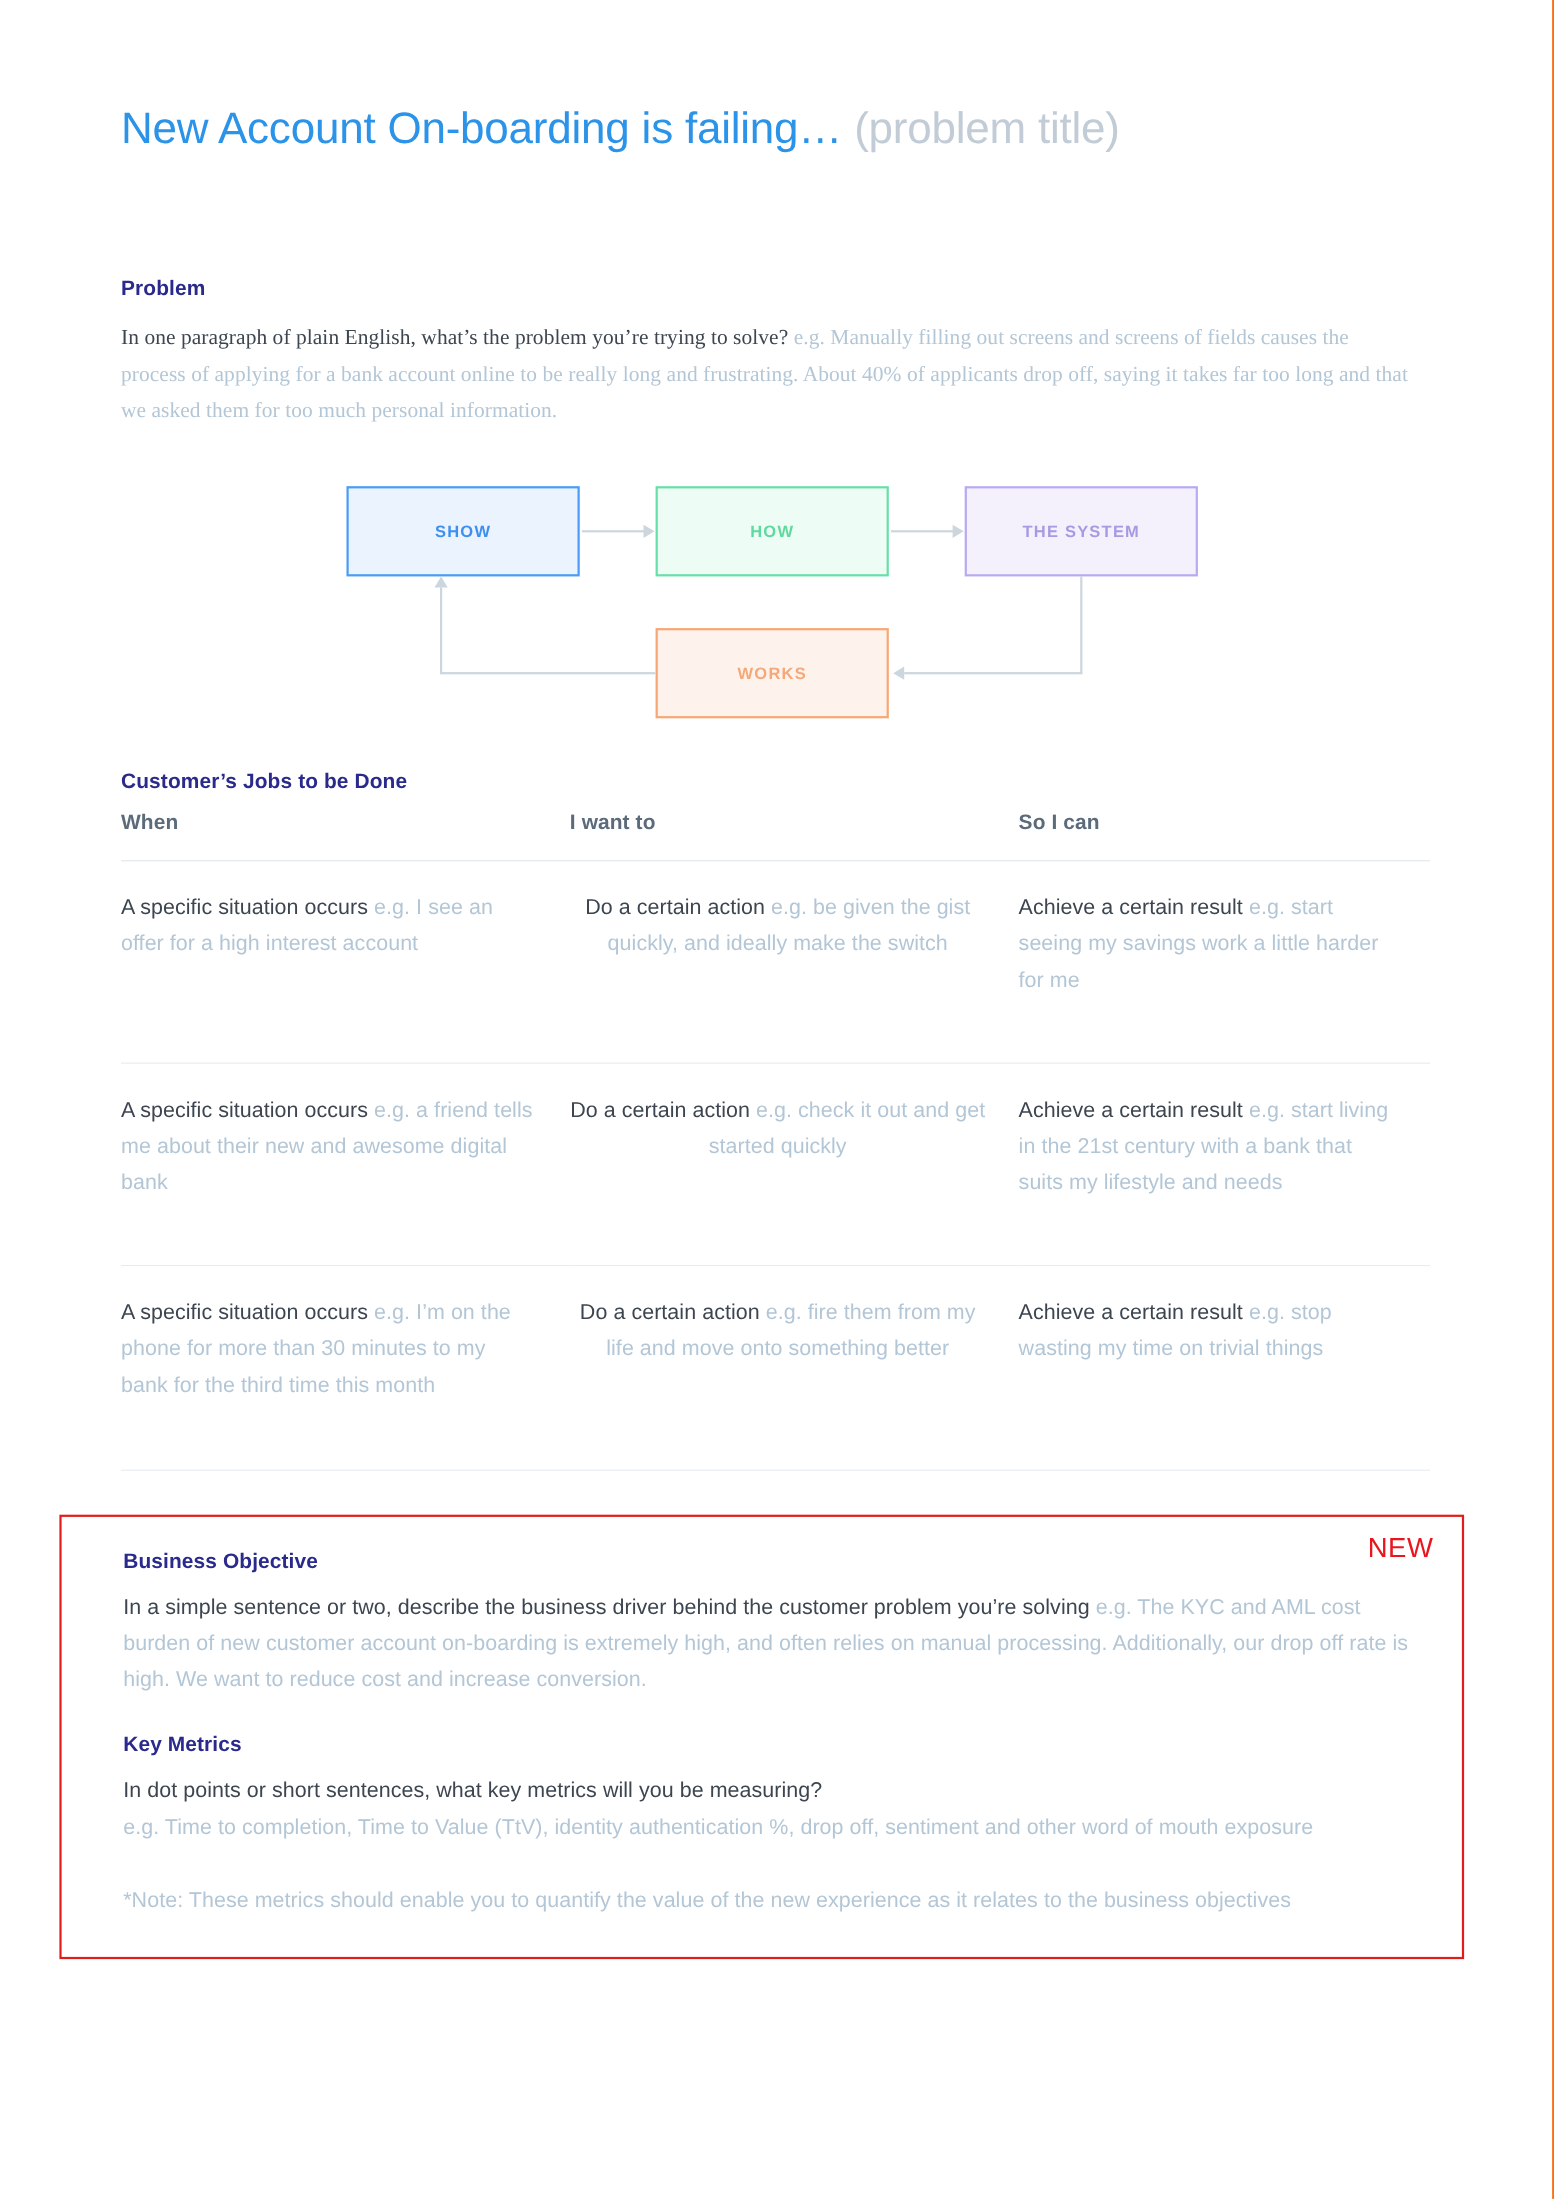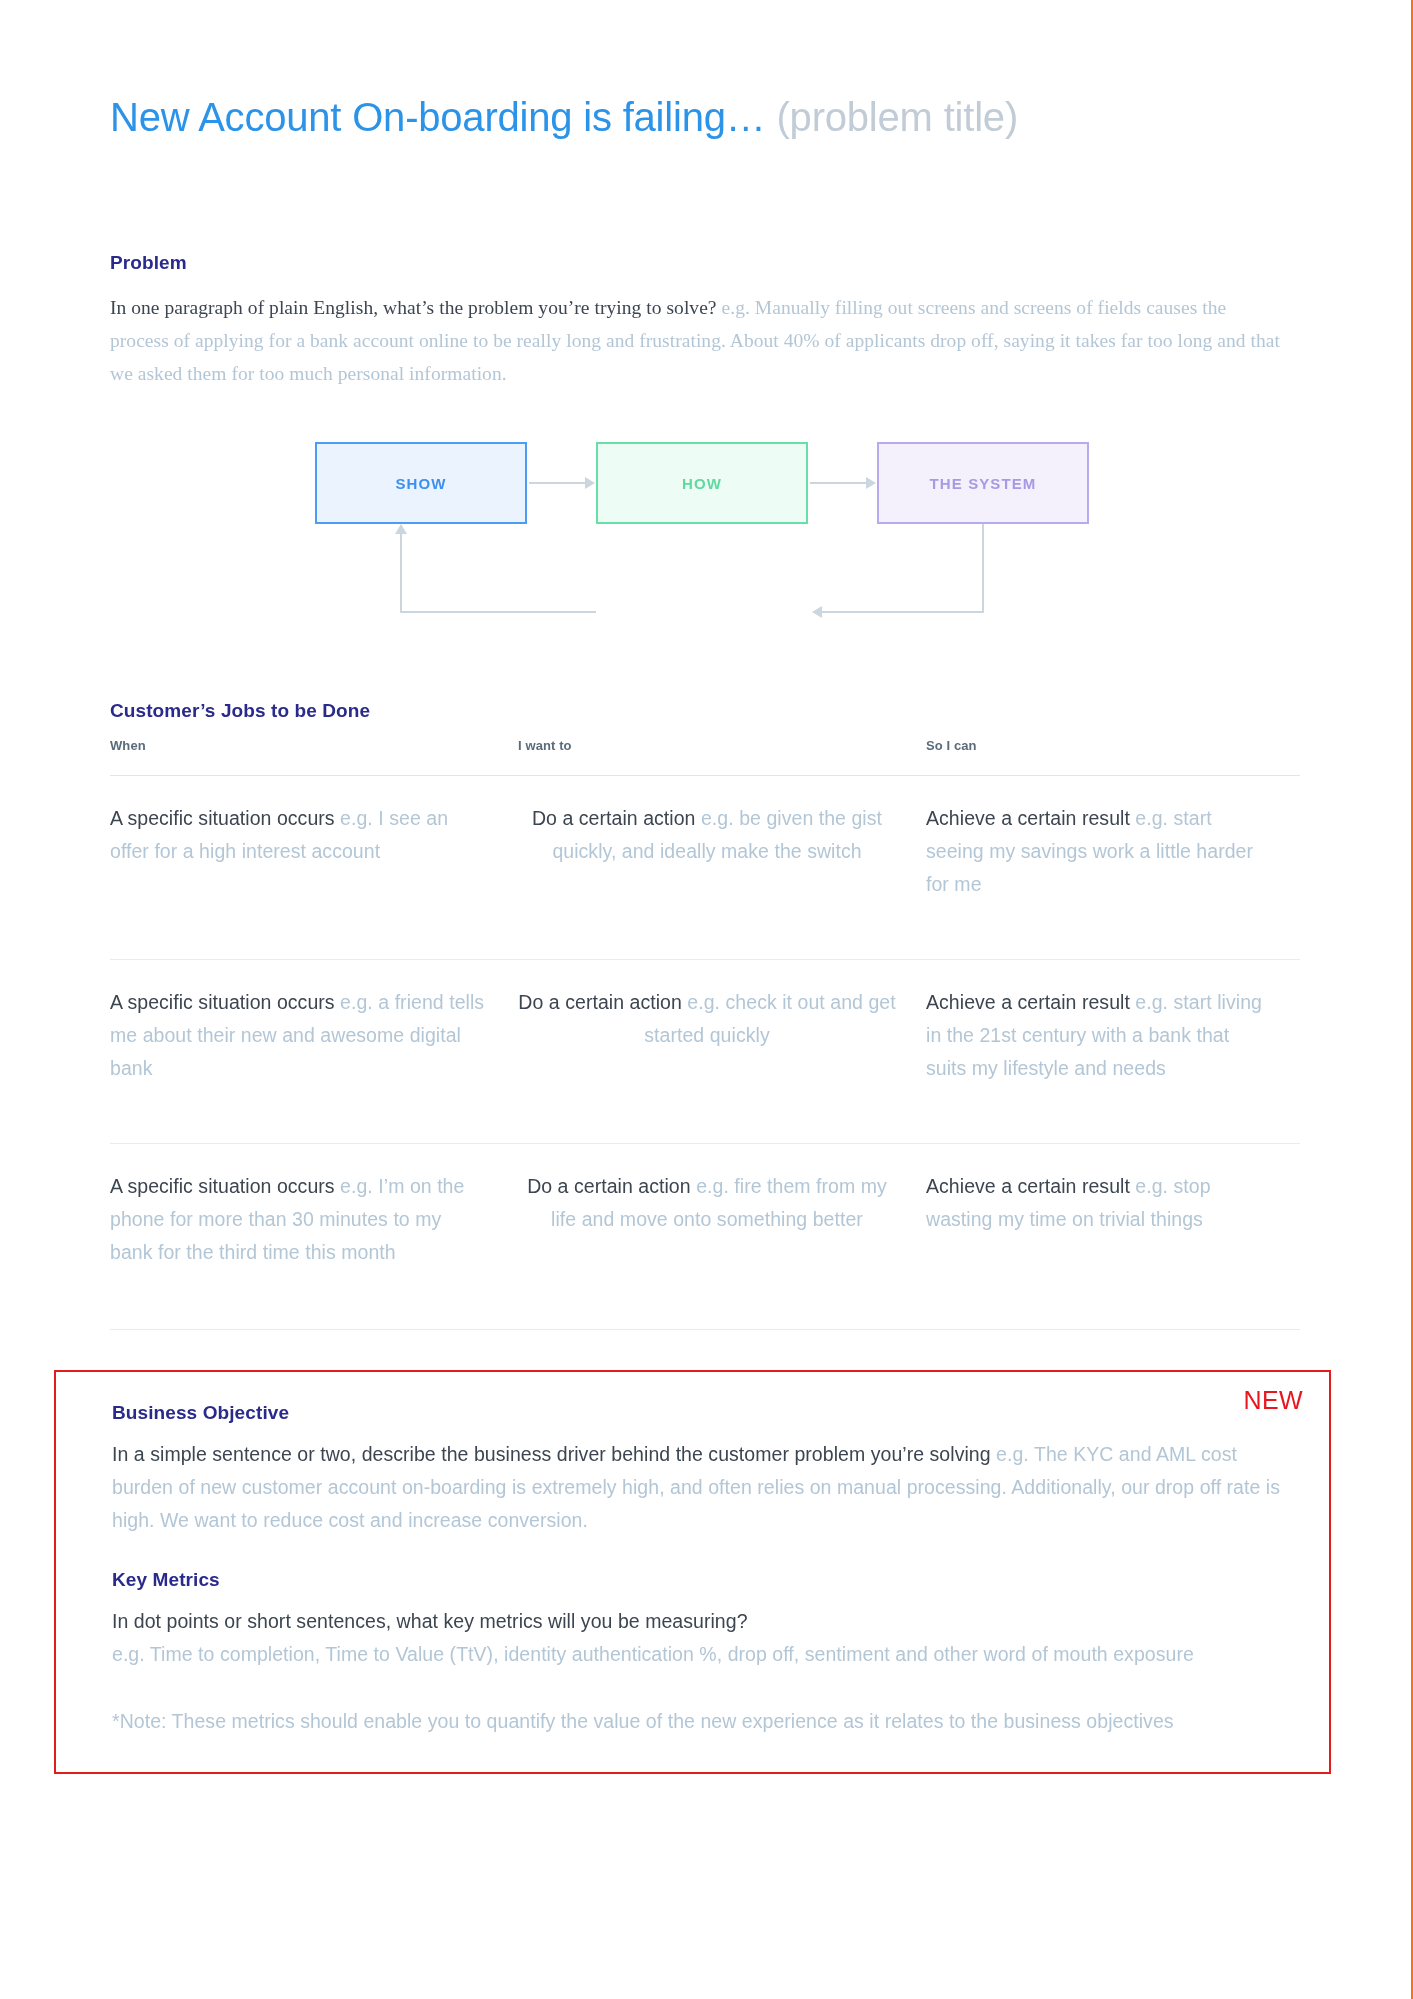--- a/index.html
+++ b/index.html
@@ -207,6 +207,9 @@
       </div>
       <div id="box-system" class="dbox">
         <span>THE SYSTEM</span>
+      </div>
+      <div id="box-works" class="dbox">
+        <span>WORKS</span>
       </div>
 
       <div class="arrow-line" style="left:419px; top:50px; width:58px; height:2px;"></div>

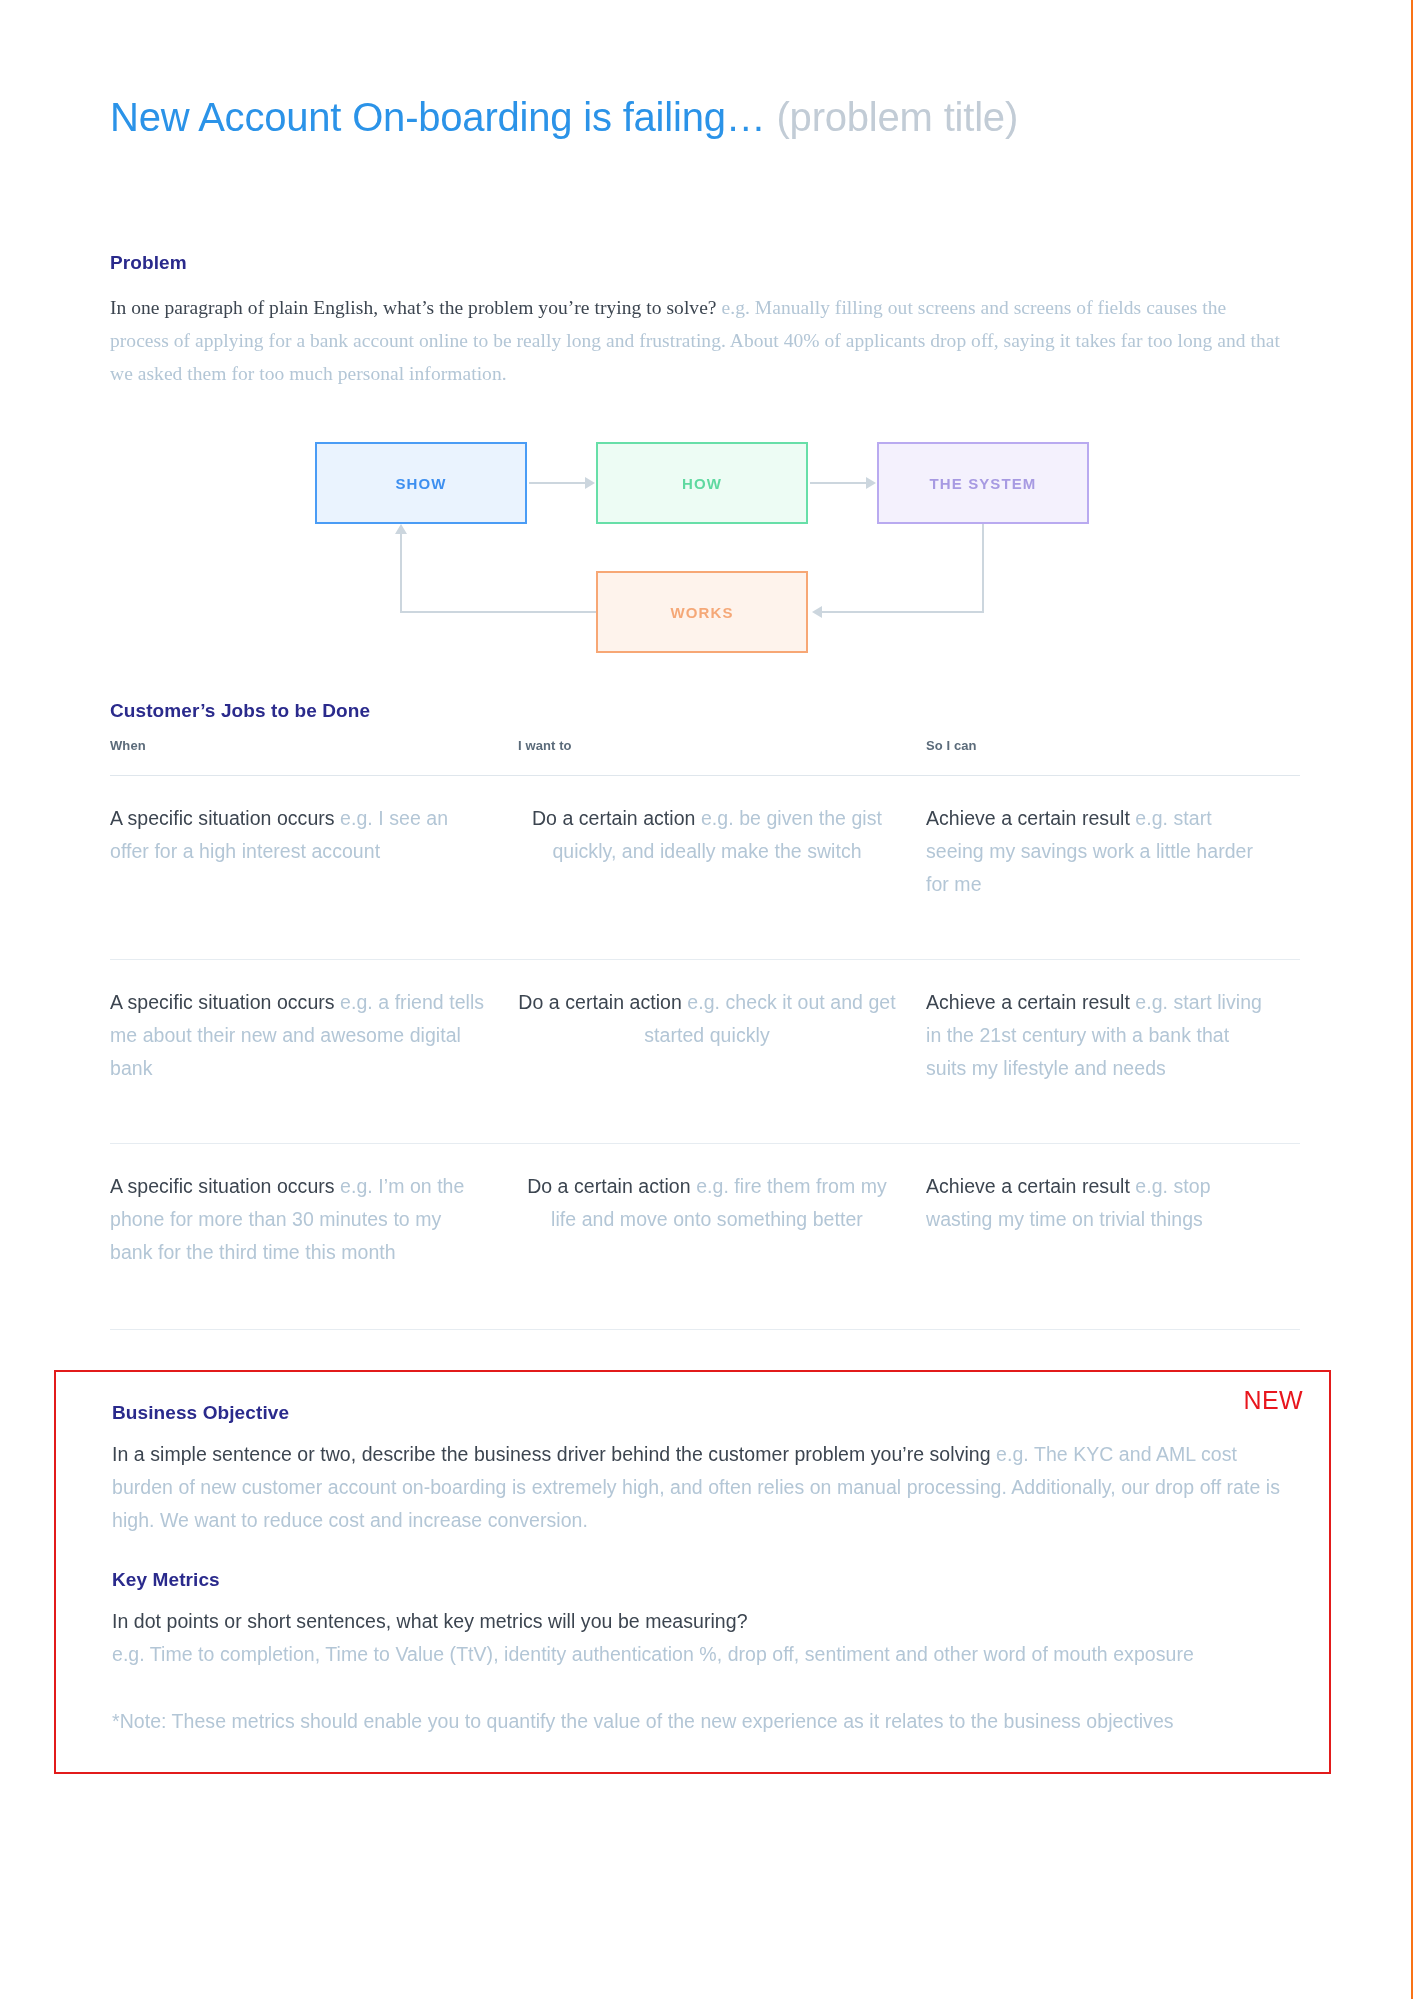--- a/index.html
+++ b/index.html
@@ -136,7 +136,7 @@
   }
   .jobs-table th {
     text-align: left;
-    font-size: 13px;
+    font-size: 19px;
     font-weight: 700;
     color: #5b6b7a;
     padding: 0 0 22px 0;

